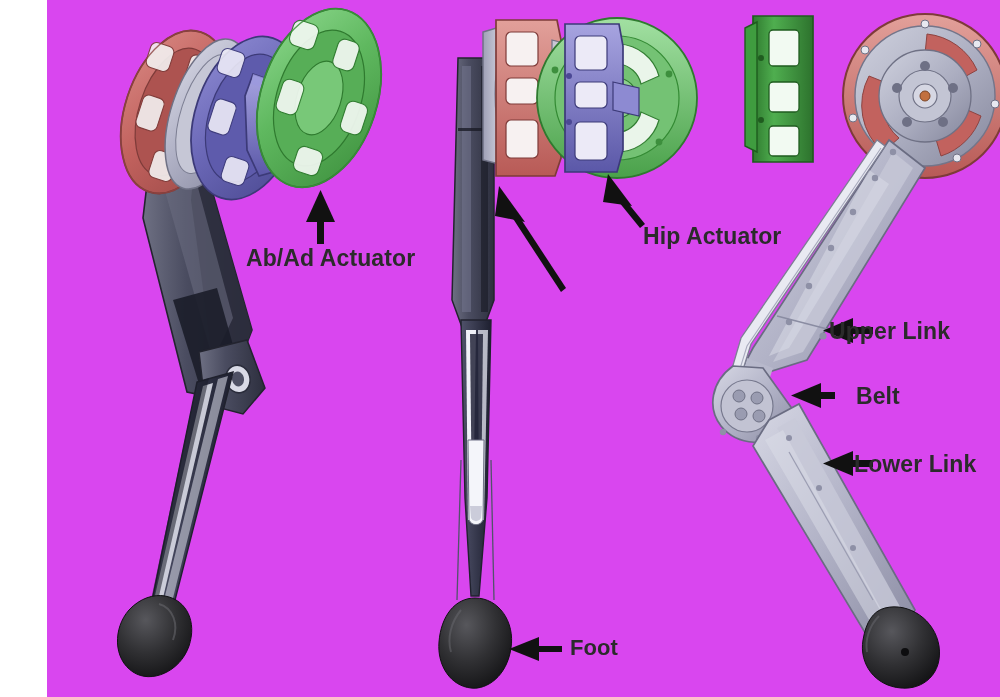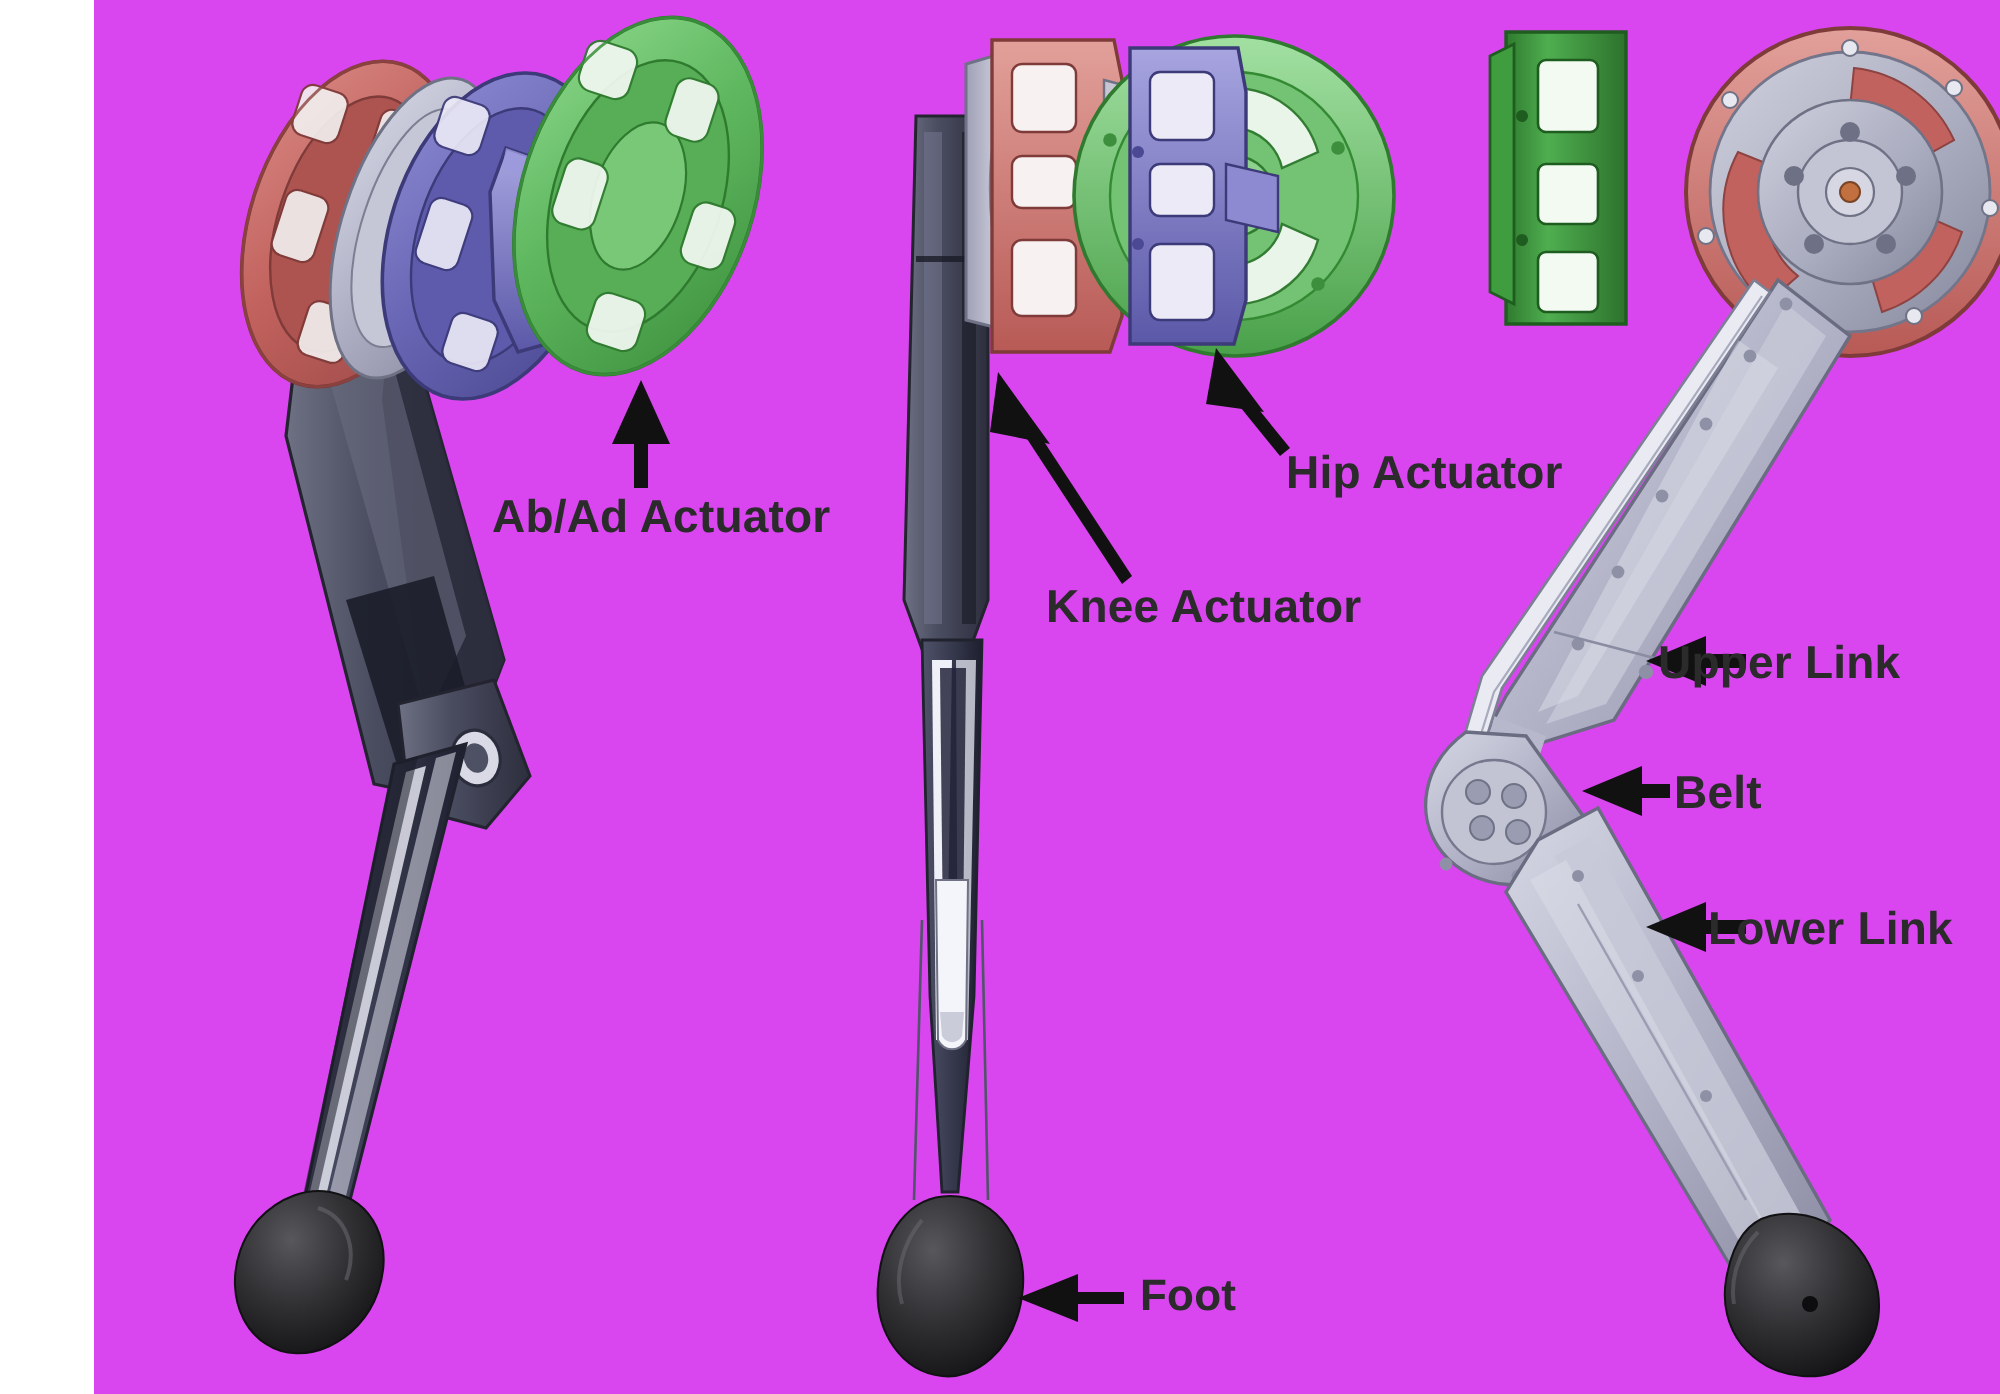--- a/index.html
+++ b/index.html
@@ -403,7 +403,6 @@
 
   <div class="anno-label" style="left:199px; top:247px;">Ab/Ad Actuator</div>
 
-  <div class="anno-label" style="left:476px; top:292px;">Knee Actuator</div>
 
   <div class="anno-label" style="left:596px; top:225px;text-align:center;">Hip Actuator</div>
 

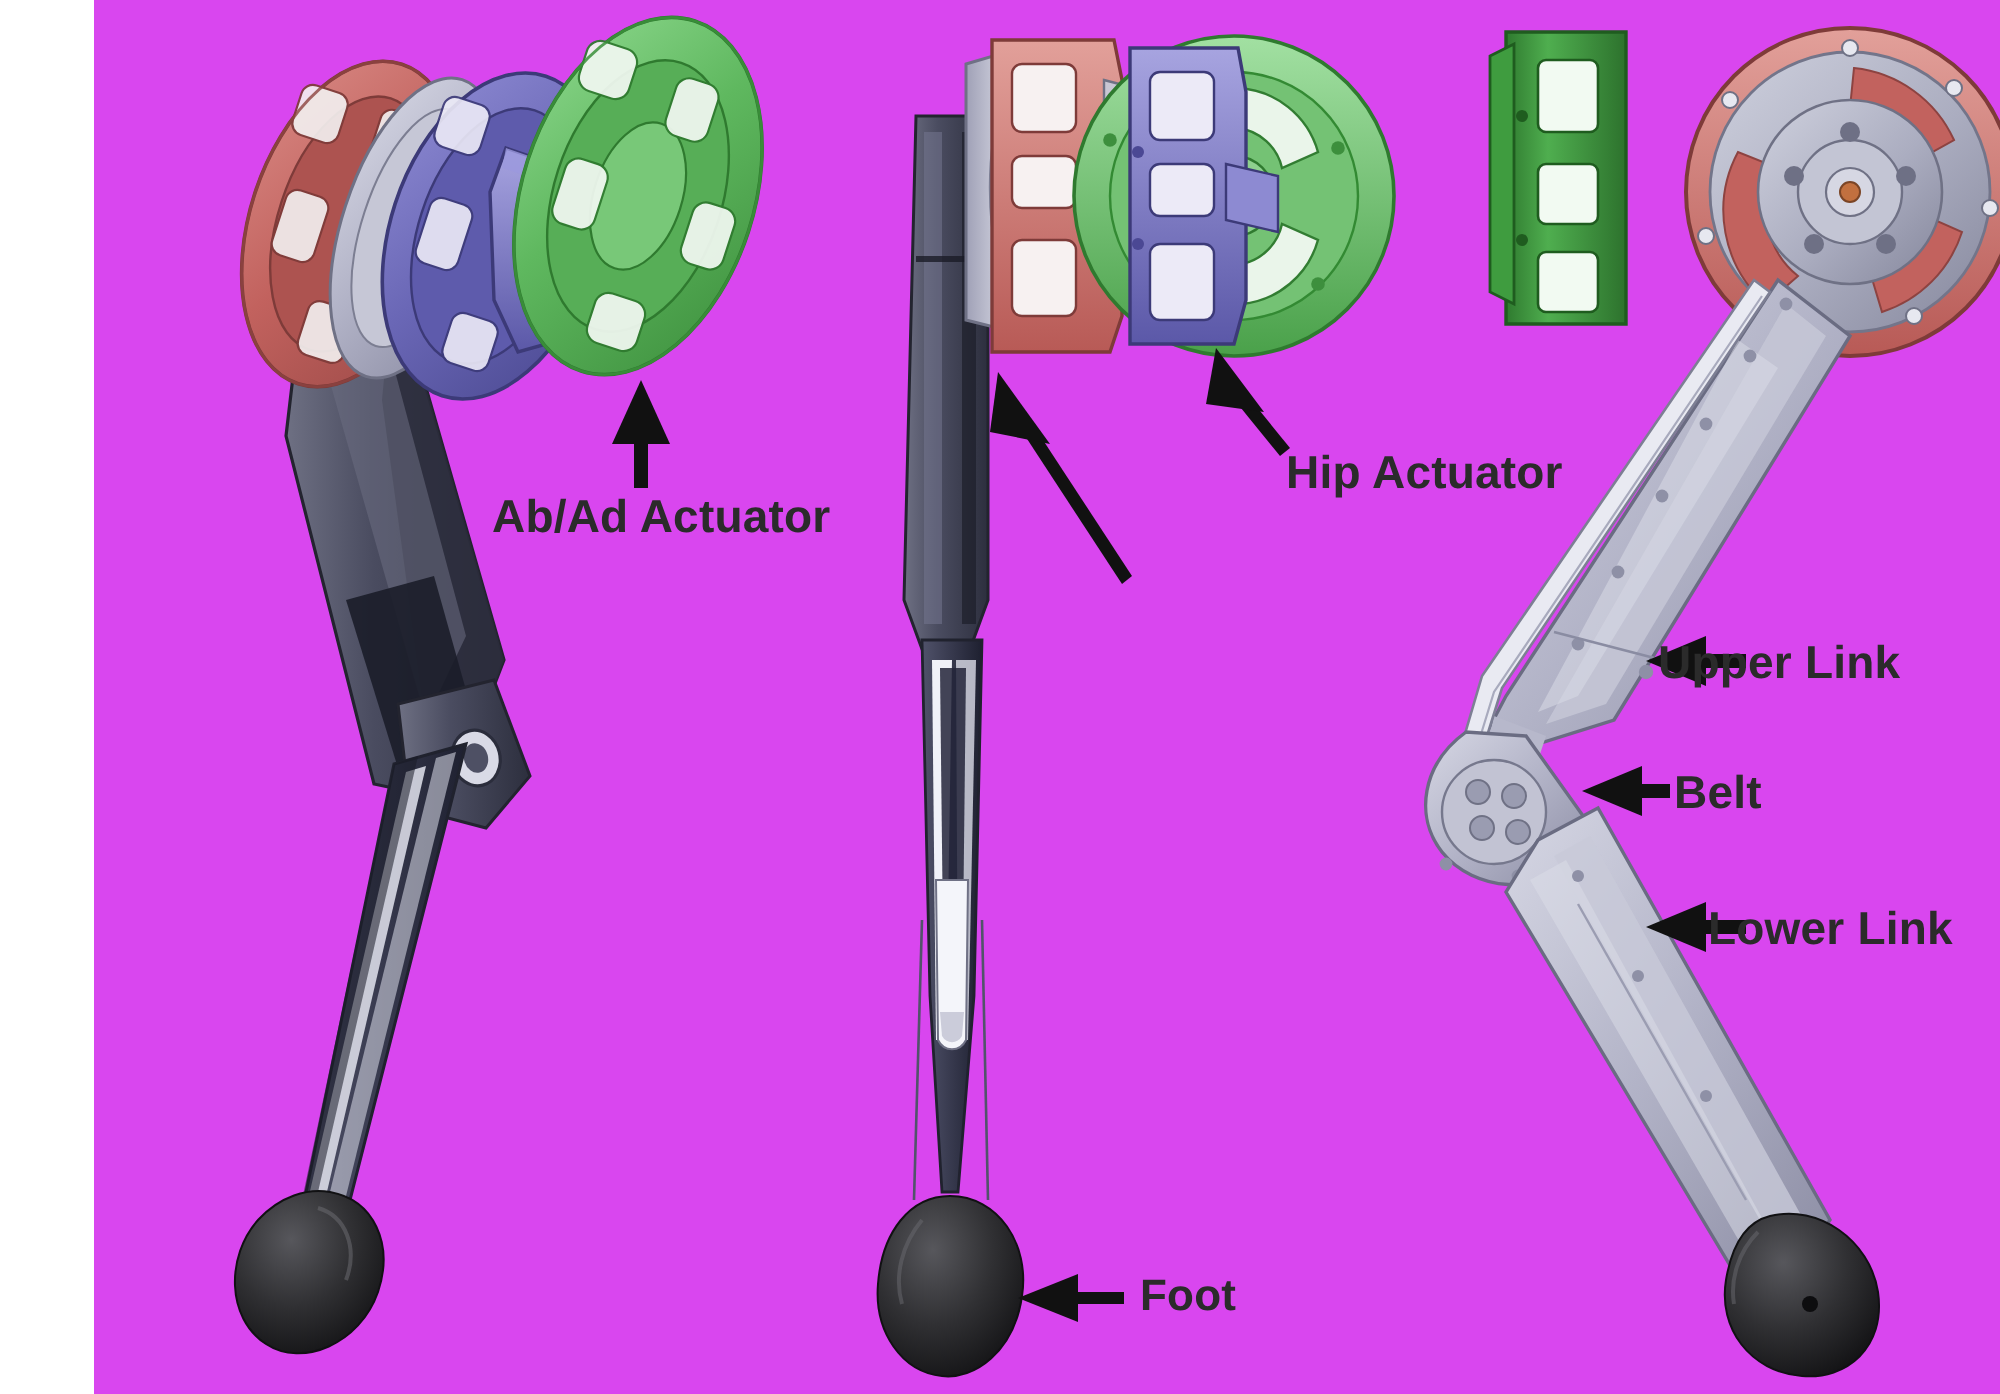--- a/index.html
+++ b/index.html
@@ -408,7 +408,7 @@
 
   <div class="anno-label" style="left:782px; top:320px;">Upper Link</div>
 
-  <div class="anno-label" style="left:790px; top:385px;">Belt</div>
+  <div class="anno-label" style="left:809px; top:385px;">Belt</div>
 
   <div class="anno-label" style="left:807px; top:453px;">Lower Link</div>
 

